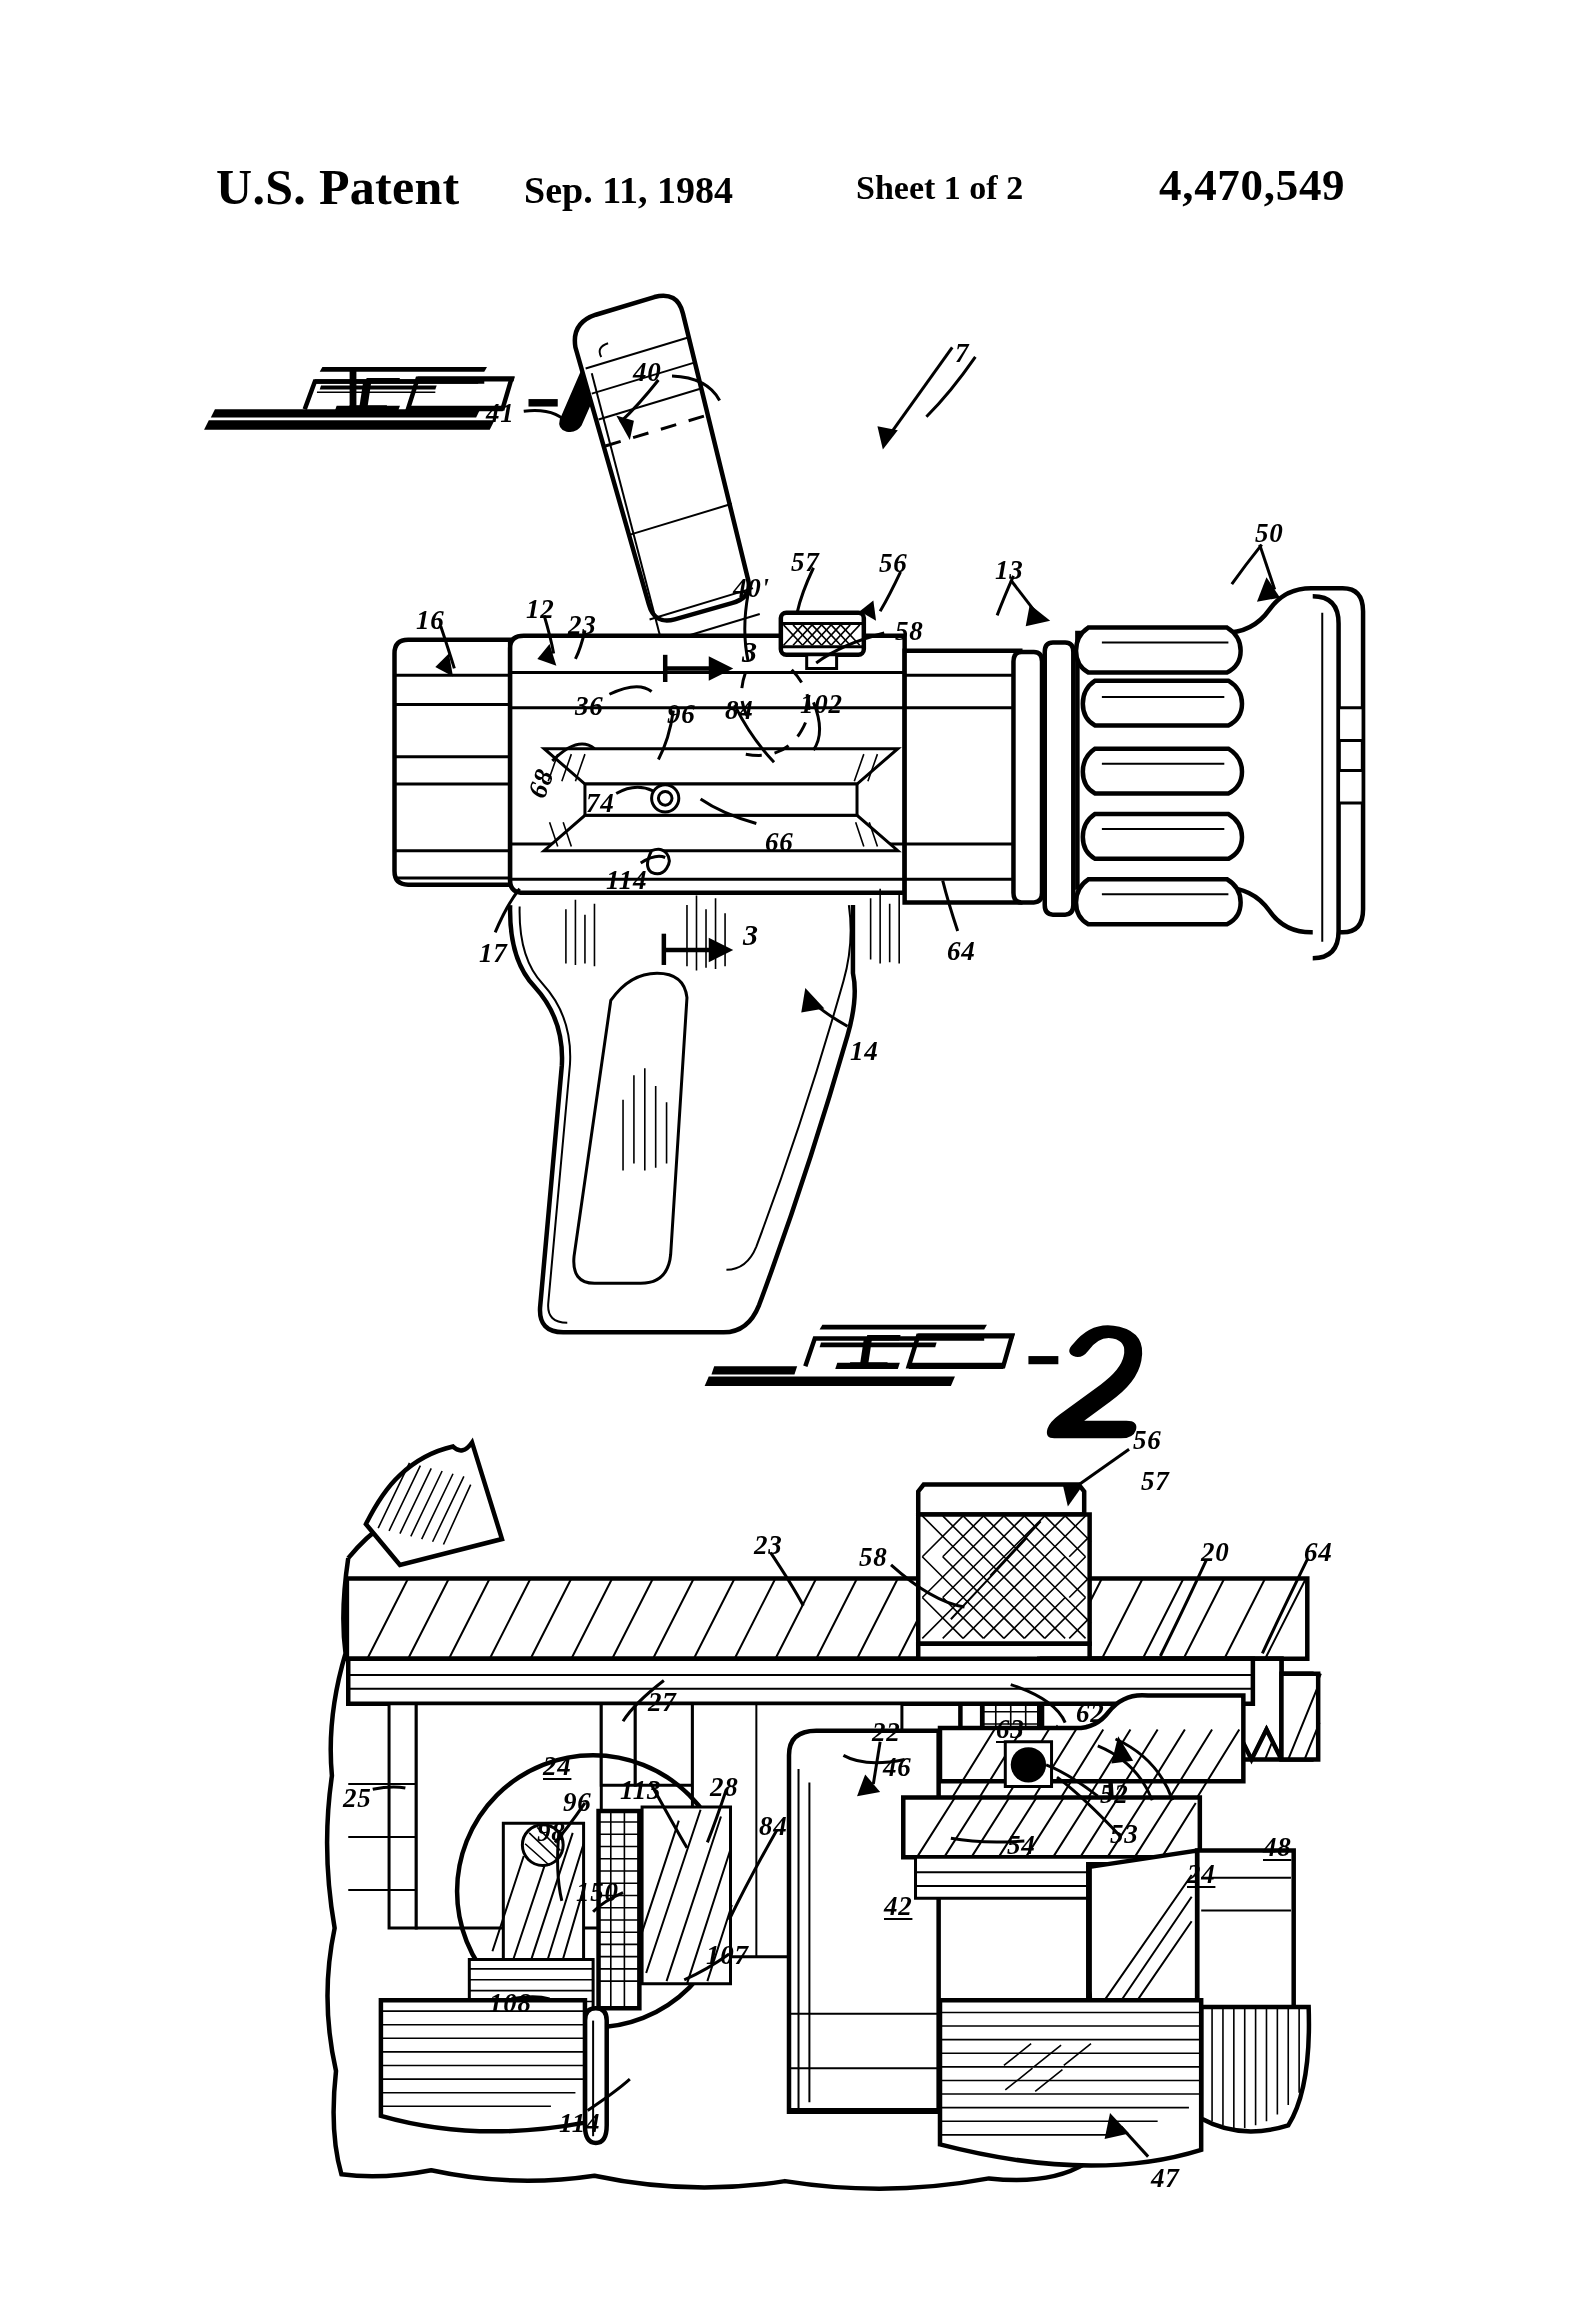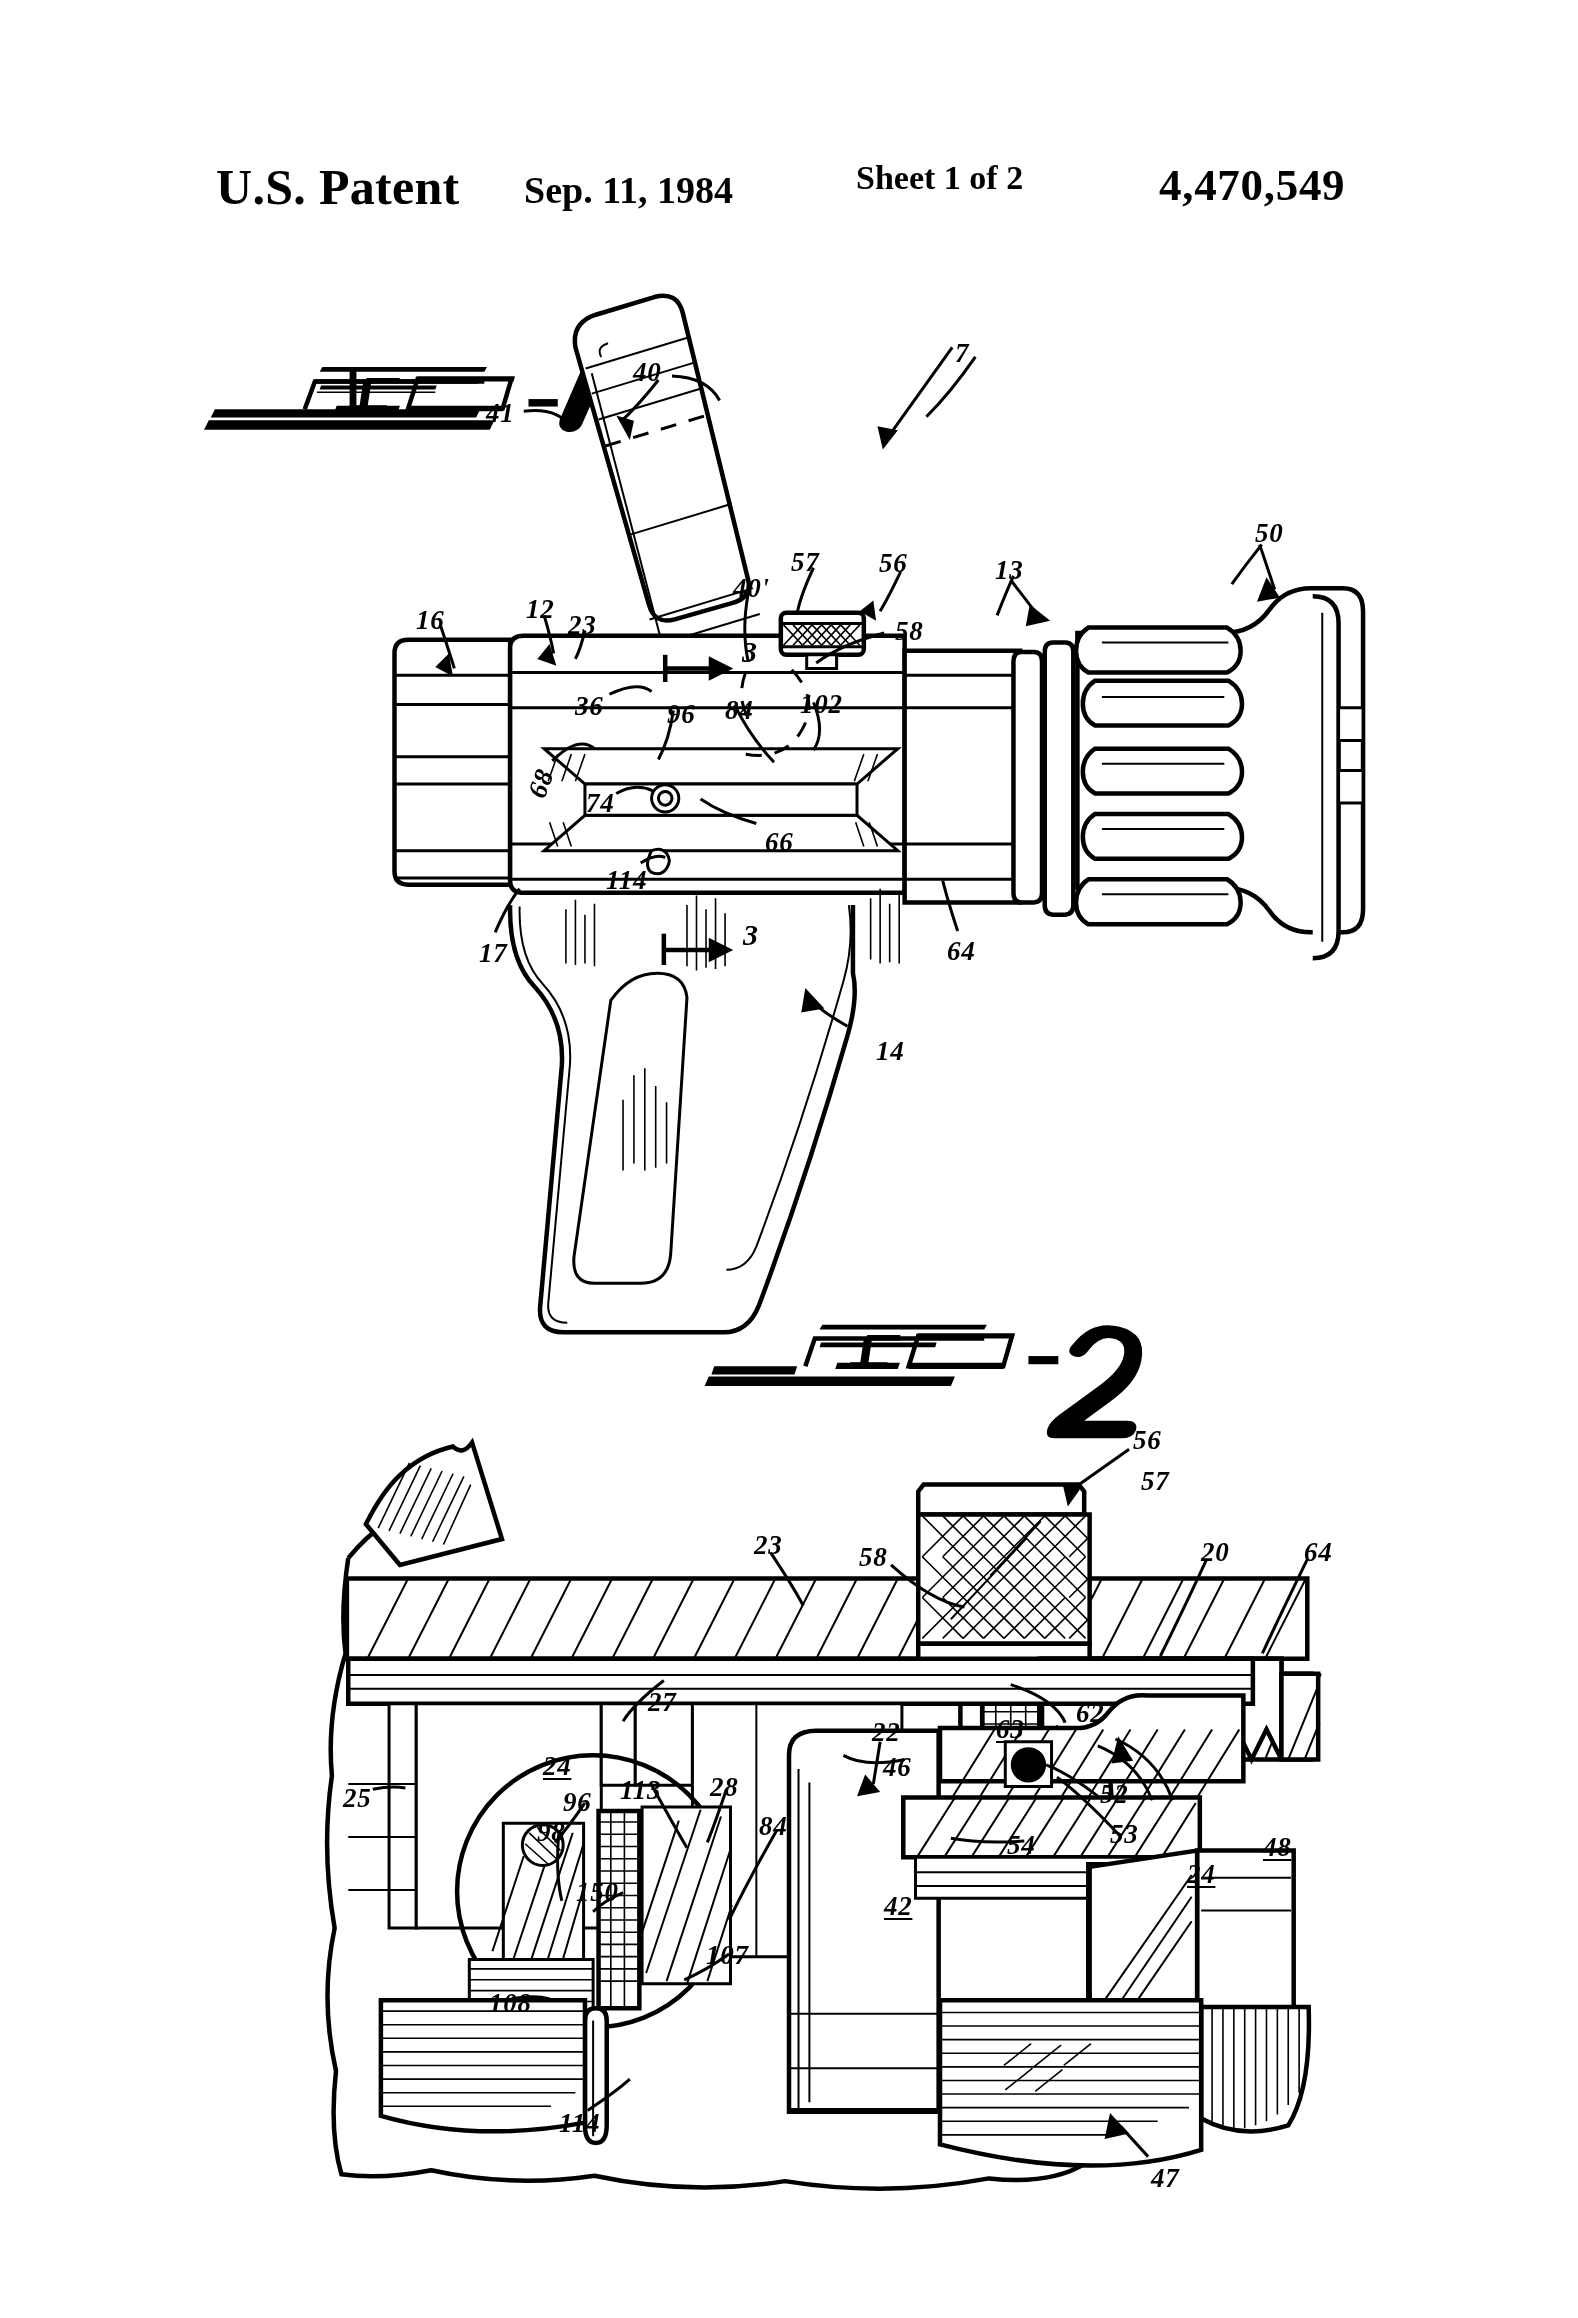--- a/index.html
+++ b/index.html
@@ -13,7 +13,7 @@
   .hdr{position:absolute;top:158px;left:0;width:1578px;height:75px;}
   .hdr-uspat{position:absolute;left:216px;top:0px;font-size:50px;font-weight:bold;letter-spacing:0.3px;font-family:"Liberation Serif",serif;}
   .hdr-date{position:absolute;left:524px;top:9.5px;font-size:38px;font-weight:bold;}
-  .hdr-sheet{position:absolute;left:856px;top:1px;font-size:34px;font-weight:bold;text-align:center;}
+  .hdr-sheet{position:absolute;left:856px;top:11px;font-size:34px;font-weight:bold;text-align:center;}
   .hdr-num{position:absolute;left:1159px;top:1.4px;font-size:45px;font-weight:bold;letter-spacing:0.7px;}
 
   

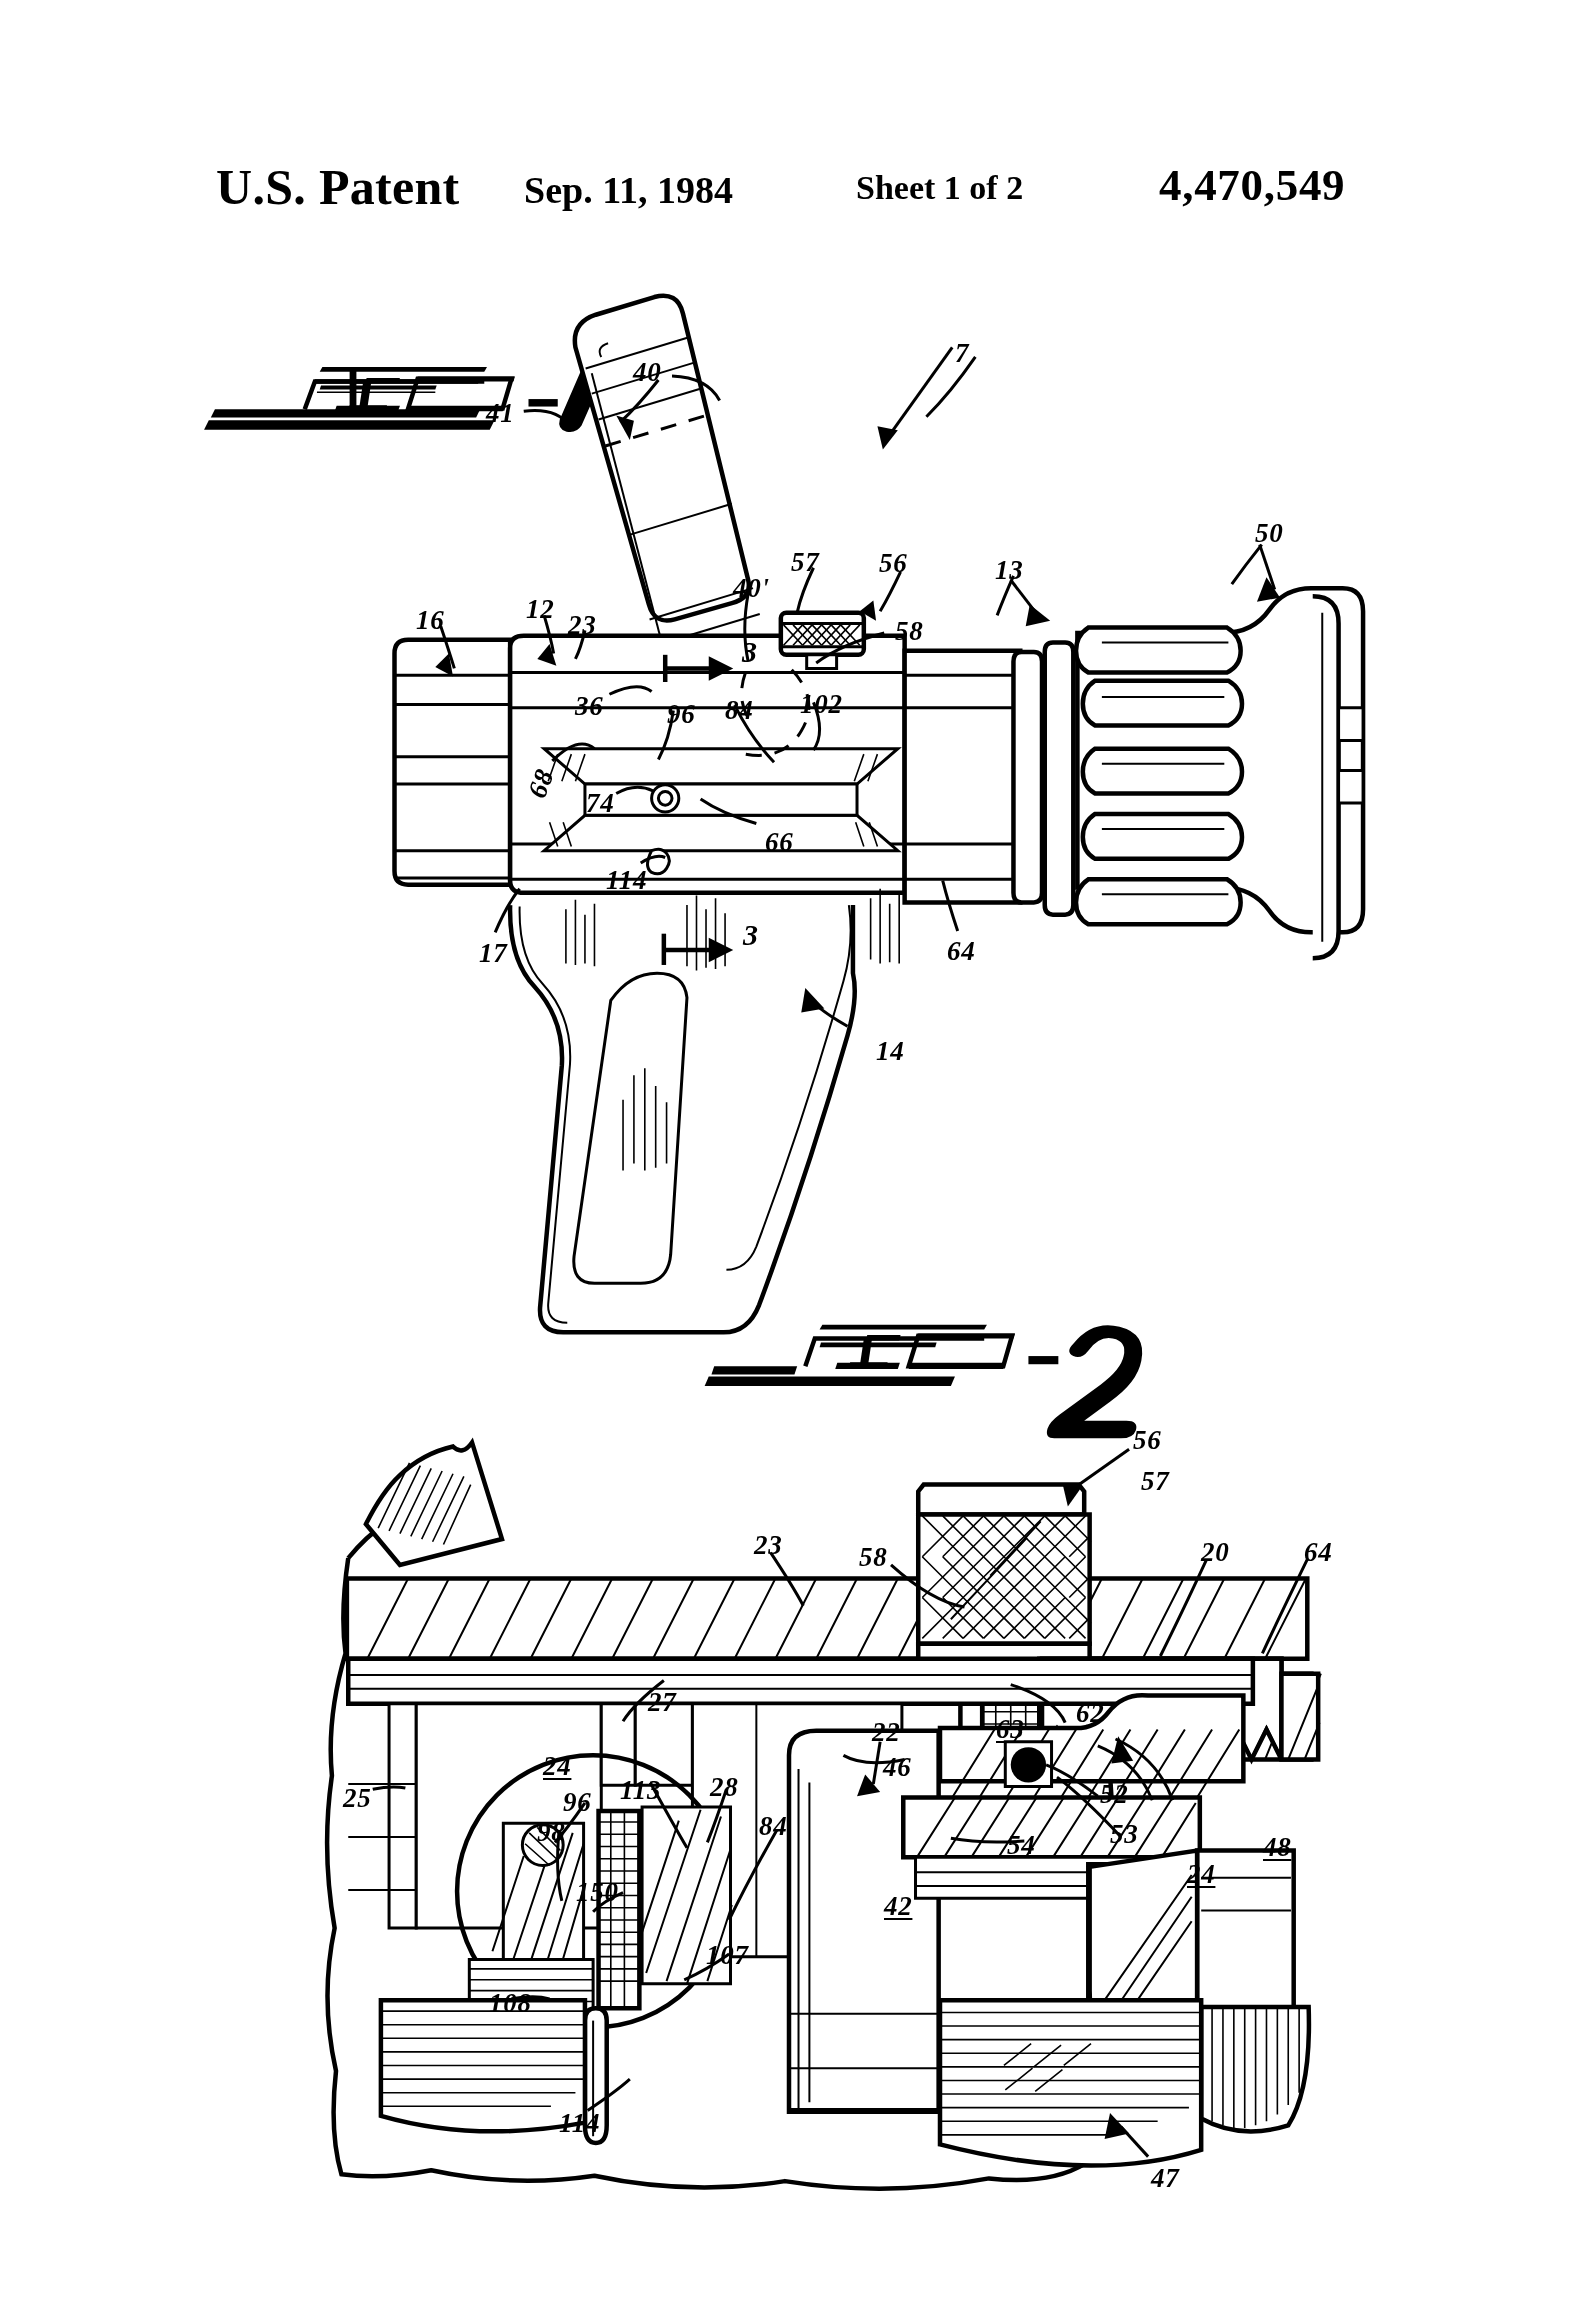--- a/index.html
+++ b/index.html
@@ -556,7 +556,7 @@
     <div class="ref" style="left:606px; top:867px;">114</div>
     <div class="ref" style="left:479px; top:940px;">17</div>
     <div class="ref" style="left:947px;top:938px;">64</div>
-    <div class="ref" style="left:876px;top:1038px;">14</div>
+    <div class="ref" style="left:850px;top:1038px;">14</div>
     <div class="ref big" style="left:742px;top:637px;">3</div>
     <div class="ref big" style="left:743px;top:920px;">3</div>
   </div>

